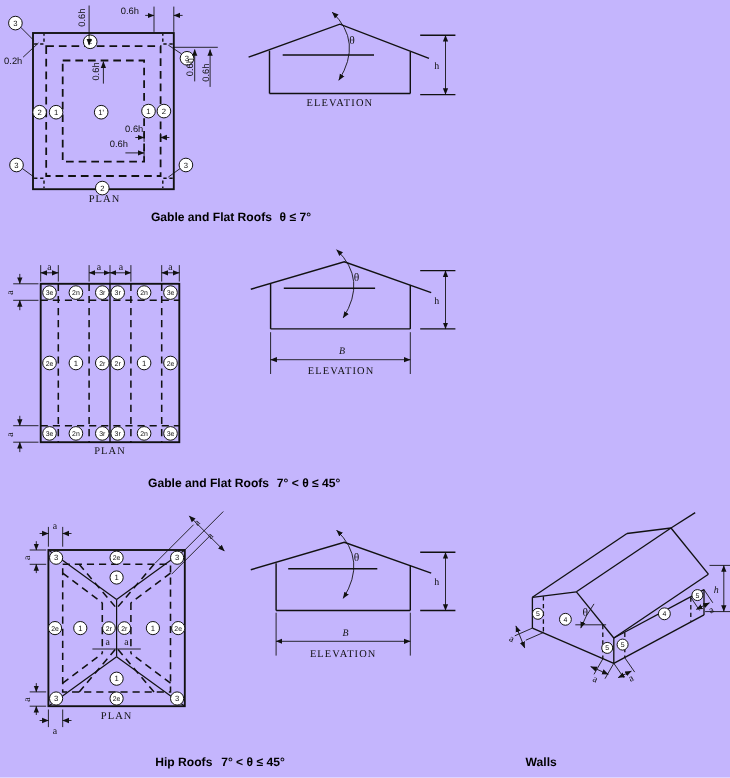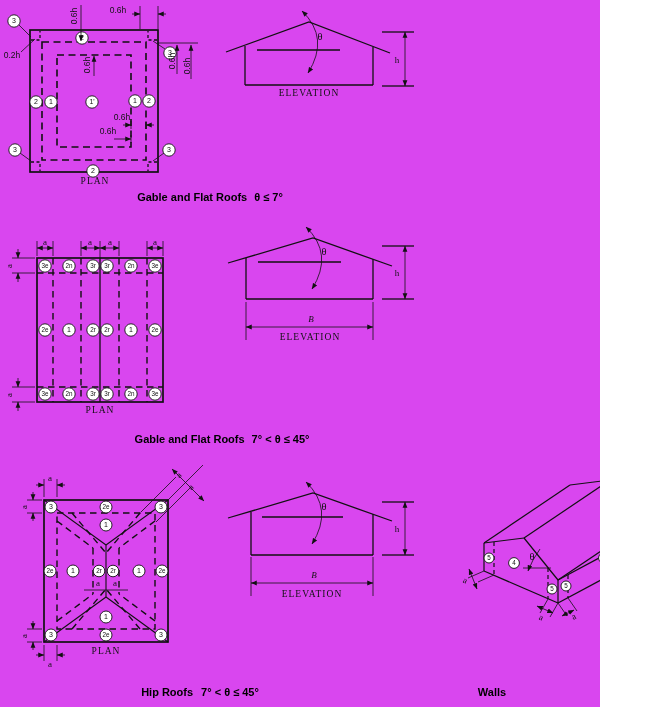--- a/index.html
+++ b/index.html
@@ -3,7 +3,7 @@
 <meta charset="utf-8">
 <style>
   html,body{margin:0;padding:0;background:#ffffff;}
-  #canvas{position:relative;width:600px;height:707px;background:#d946ef;overflow:hidden;}
+  #canvas{position:relative;width:664px;height:707px;background:#c4b5fd;overflow:hidden;}
   svg{display:block;}
   .ln{stroke:#111;fill:none;}
   .thick{stroke-width:1.7;}

